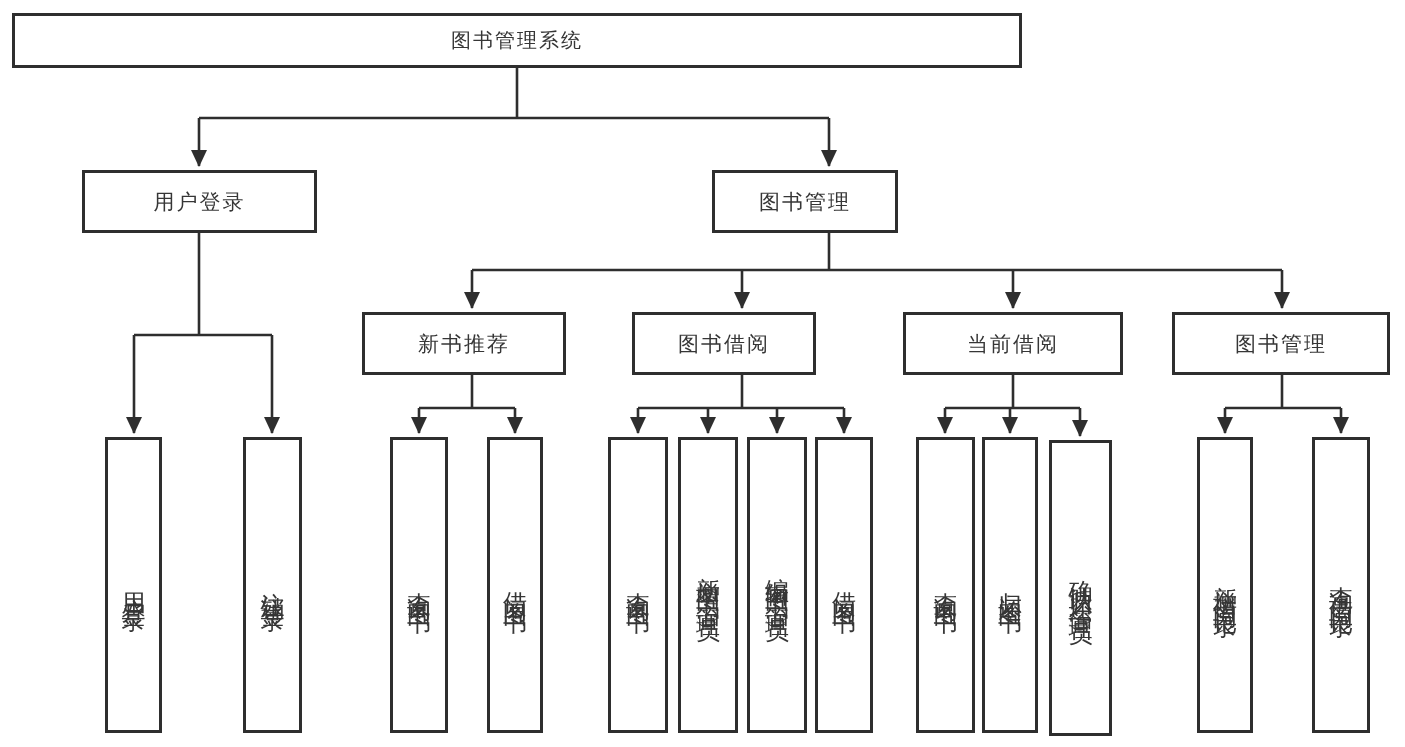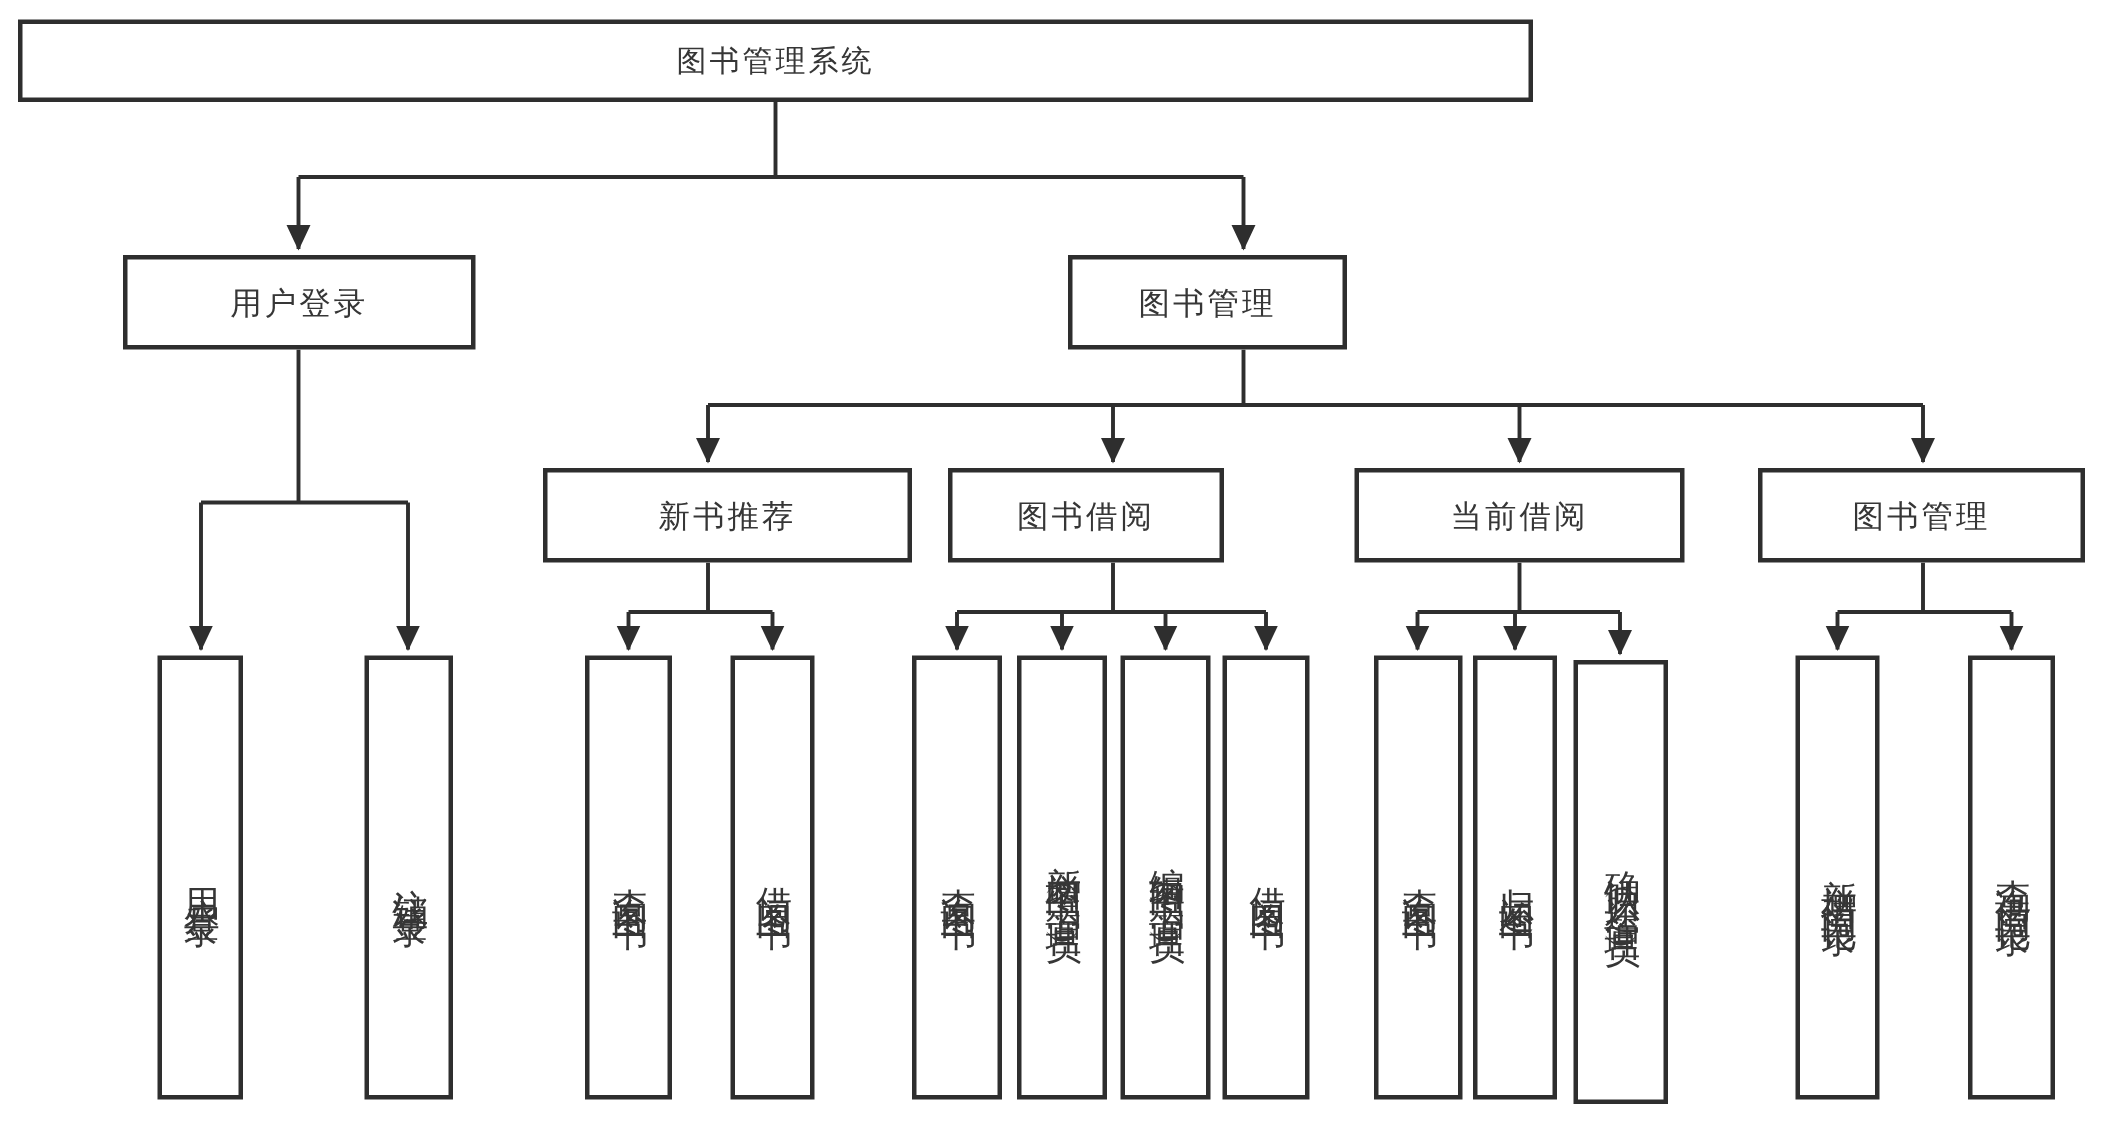--- a/index.html
+++ b/index.html
@@ -93,7 +93,7 @@
     <span class="h-label">图书管理</span>
   </div>
 
-  <div class="box" style="left:362px;top:312px;width:246px;height:63px;">
+  <div class="box" style="left:362px;top:312px;width:204px;height:63px;">
     <span class="h-label">新书推荐</span>
   </div>
   <div class="box" style="left:632px;top:312px;width:184px;height:63px;">

